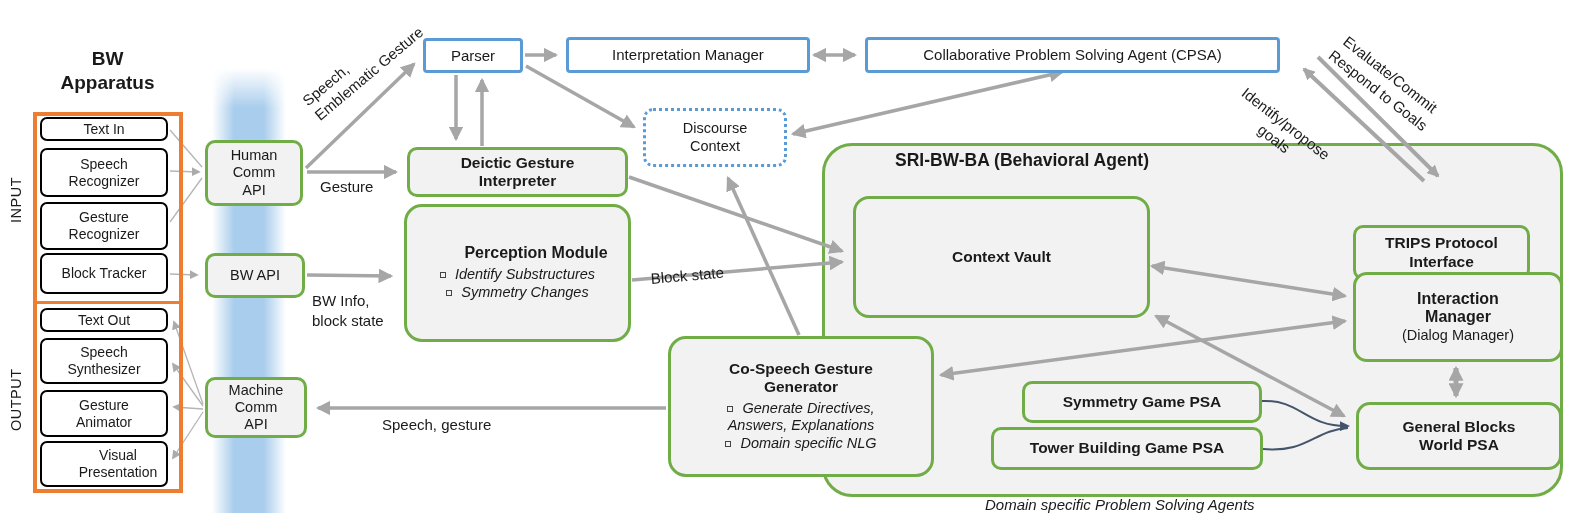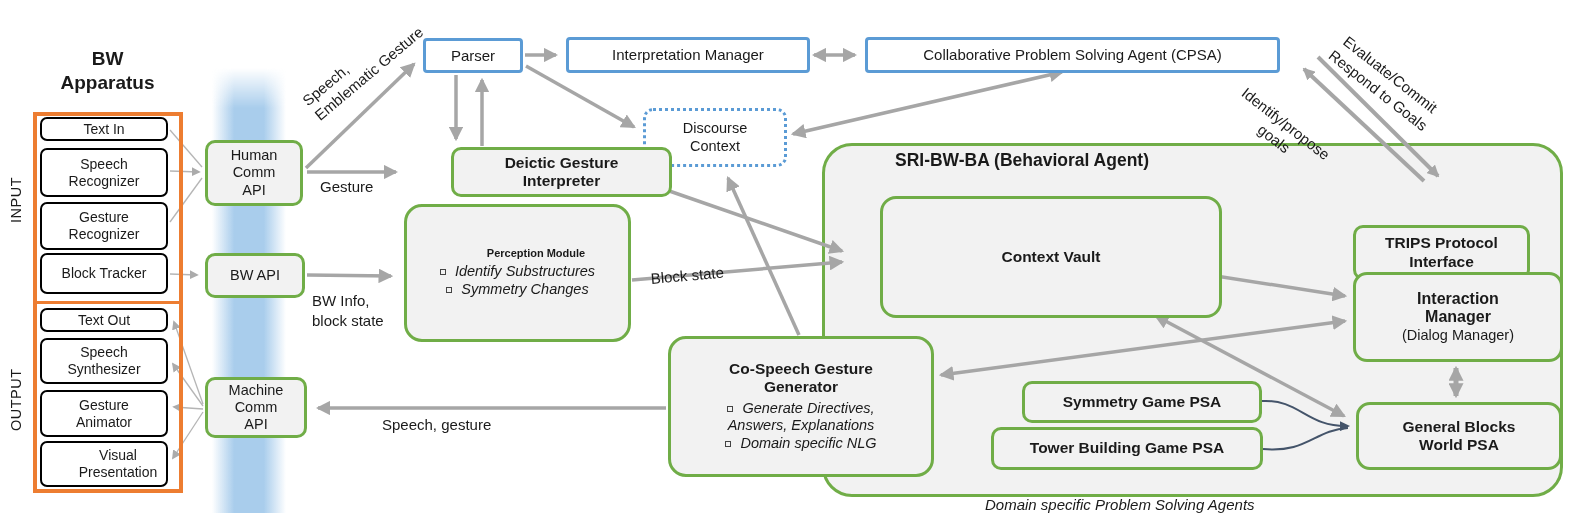--- a/index.html
+++ b/index.html
@@ -146,7 +146,7 @@
   <div class="abs box dotted pre" style="left:643px;top:108px;width:144px;height:59px;">Discourse
 Context</div>
 
-  <div class="abs box green bold pre" style="left:407px;top:147px;width:221px;height:50px;font-size:15.5px;margin-left:44px;">Deictic Gesture
+  <div class="abs box green bold pre" style="left:407px;top:147px;width:221px;height:50px;font-size:15.5px;">Deictic Gesture
 Interpreter</div>
 
   <div class="abs box greenbig panel" style="left:404px;top:204px;width:227px;height:138px;">

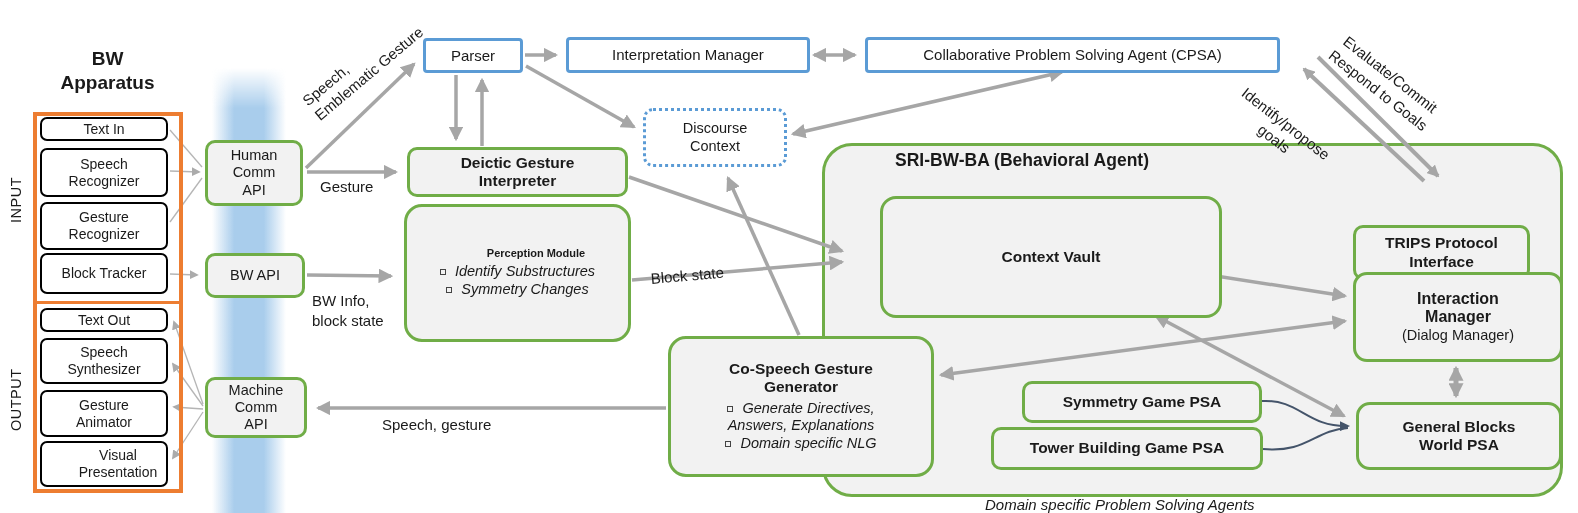--- a/index.html
+++ b/index.html
@@ -150,7 +150,7 @@
 Interpreter</div>
 
   <div class="abs box greenbig panel" style="left:404px;top:204px;width:227px;height:138px;">
-    <div class="title" style="font-size:11px;padding-left:37px;">Perception Module</div>
+    <div class="title" style="font-size:16px;padding-left:37px;">Perception Module</div>
     <ul style="font-size:14.5px;">
       <li class="ital">Identify Substructures</li>
       <li class="ital">Symmetry Changes</li>

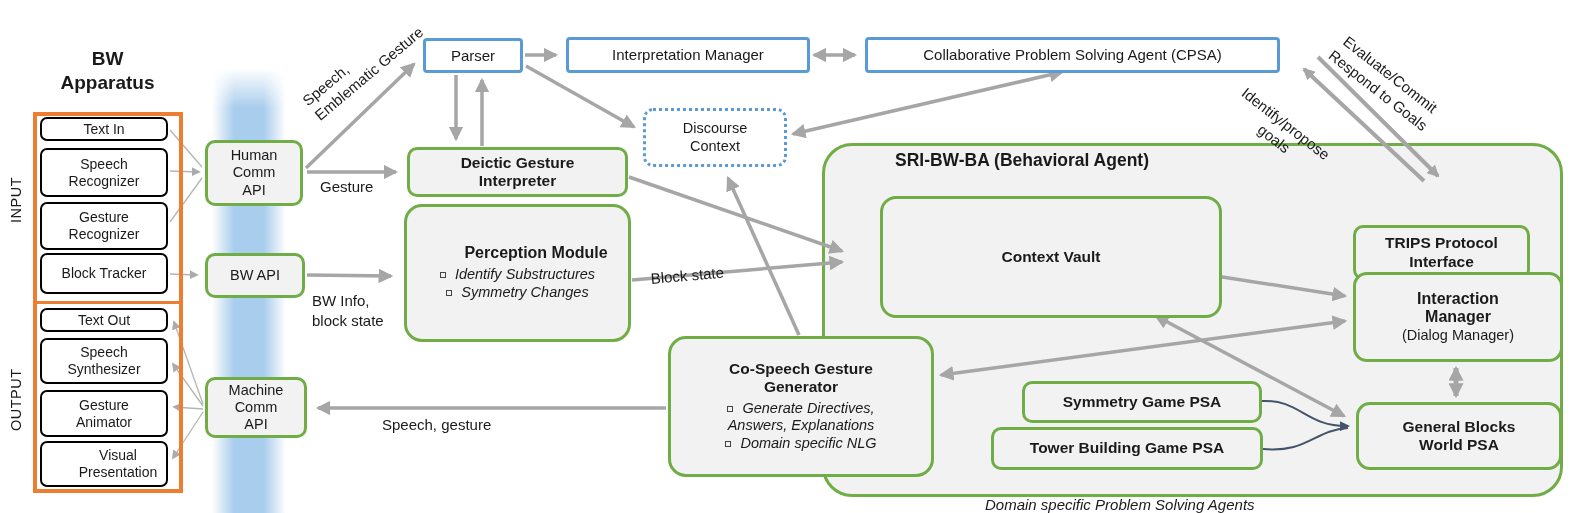--- a/index.html
+++ b/index.html
@@ -157,7 +157,7 @@
     </ul>
   </div>
 
-  <div class="abs box greenbig panel" style="left:880px;top:196px;width:342px;height:122px;border-radius:16px;">
+  <div class="abs box greenbig panel" style="left:853px;top:196px;width:297px;height:122px;border-radius:16px;">
     <div class="title" style="font-size:15.5px;">Context Vault</div>
   </div>
 

